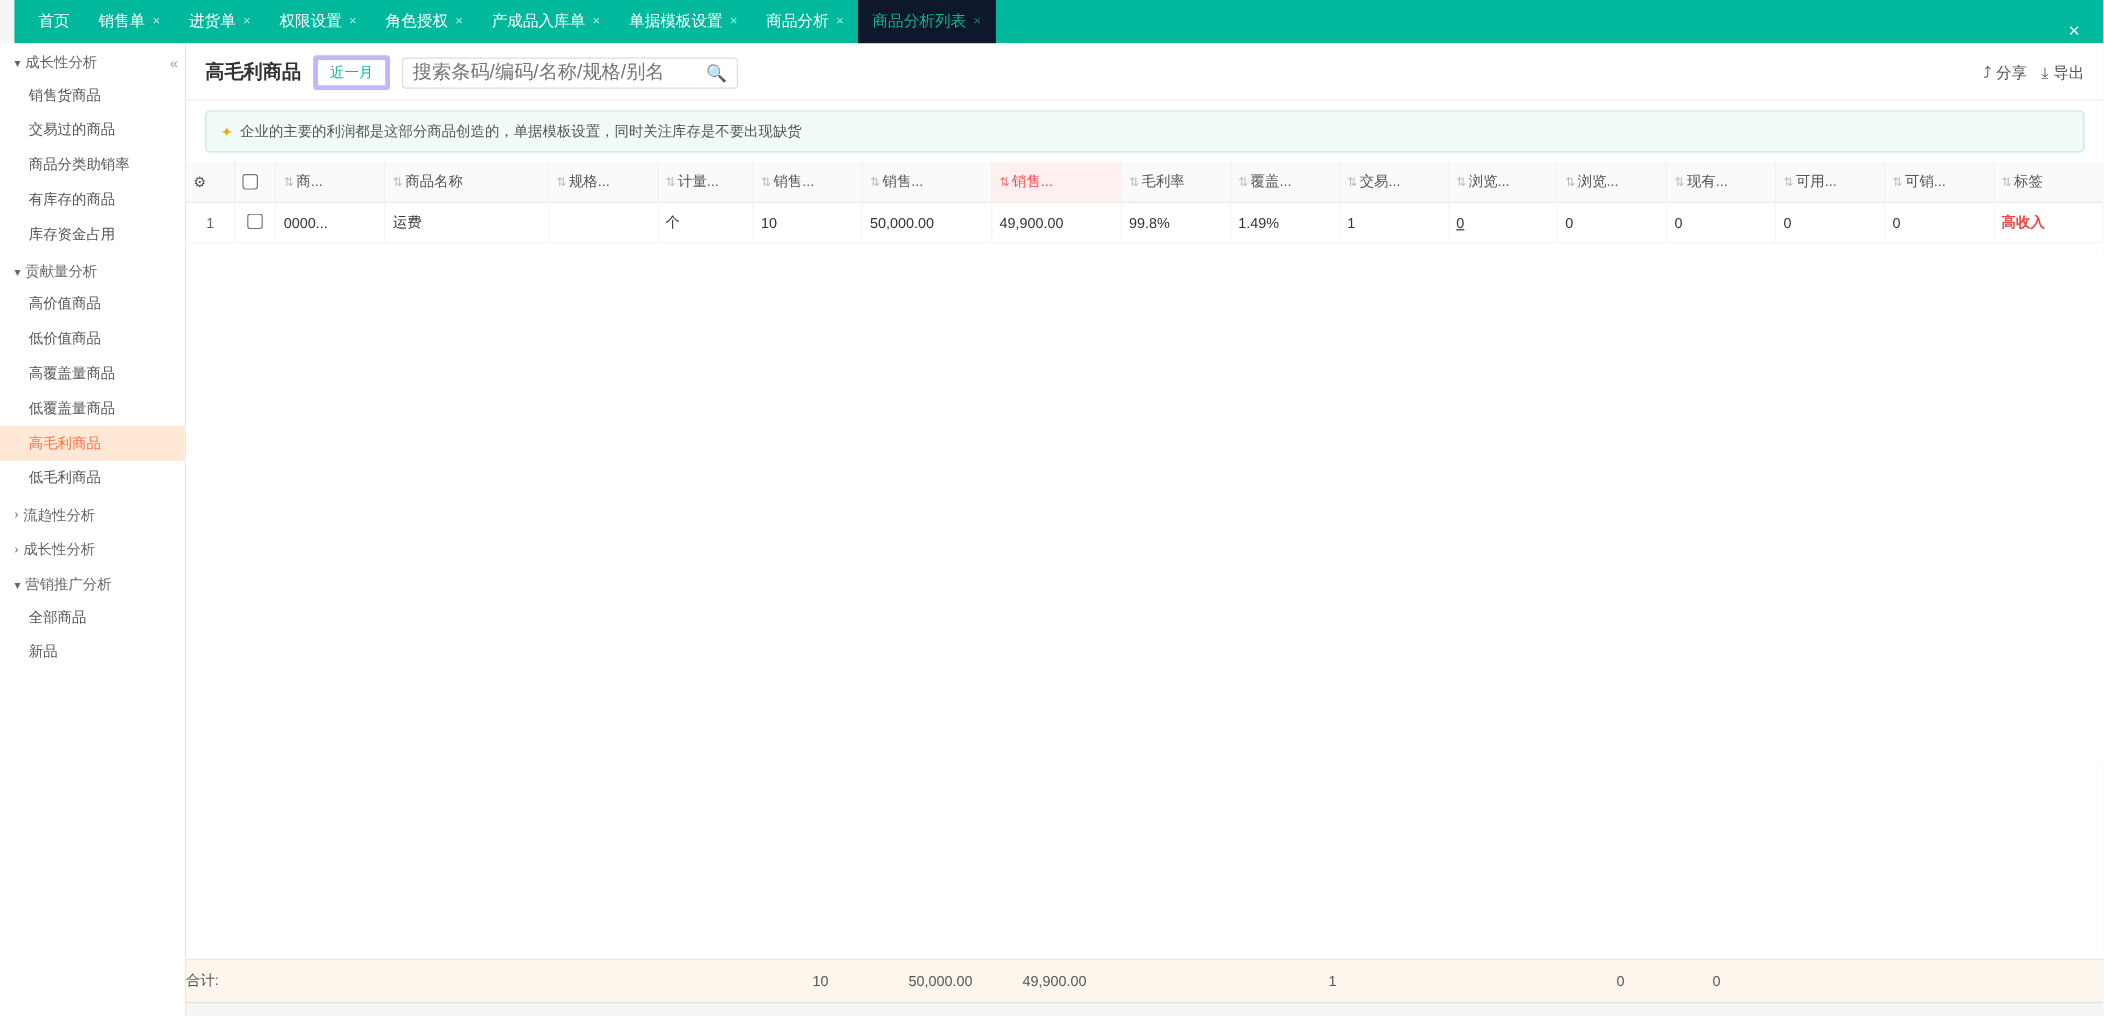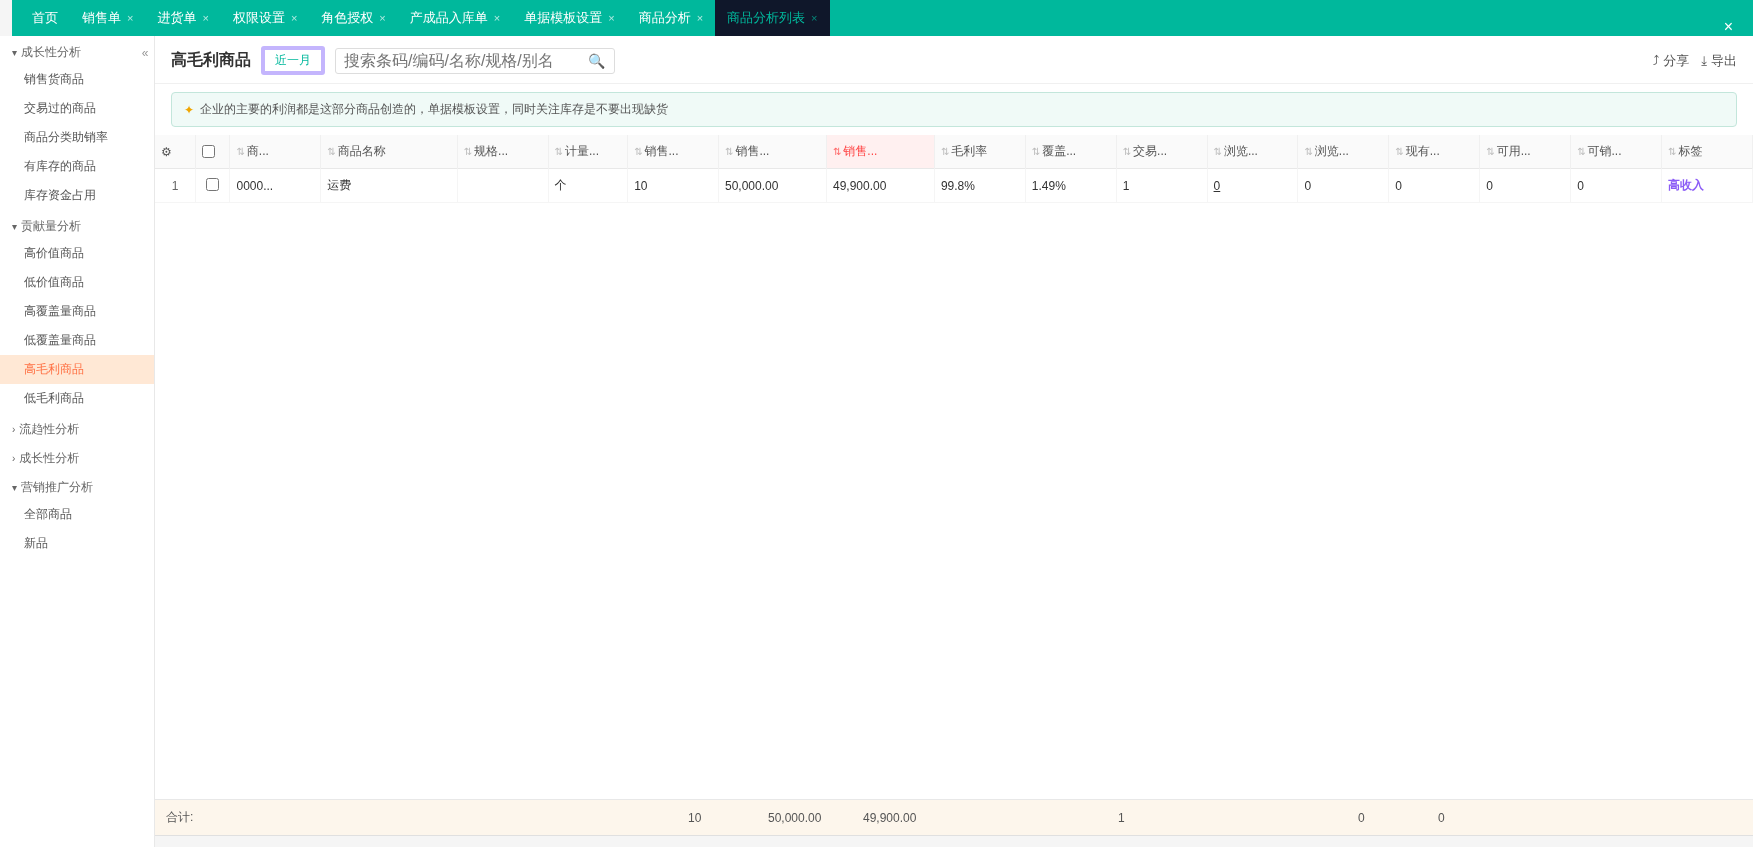--- a/index.html
+++ b/index.html
@@ -205,7 +205,7 @@
       white-space: nowrap;
       border-right: 1px solid #f5f5f5;
     }
-    .tag-high { color: #8b5cf6; font-weight: bold; }
+    .tag-high { color: #ef4444; font-weight: bold; }
     .tag-underline { text-decoration: underline; cursor: pointer; }
 
     

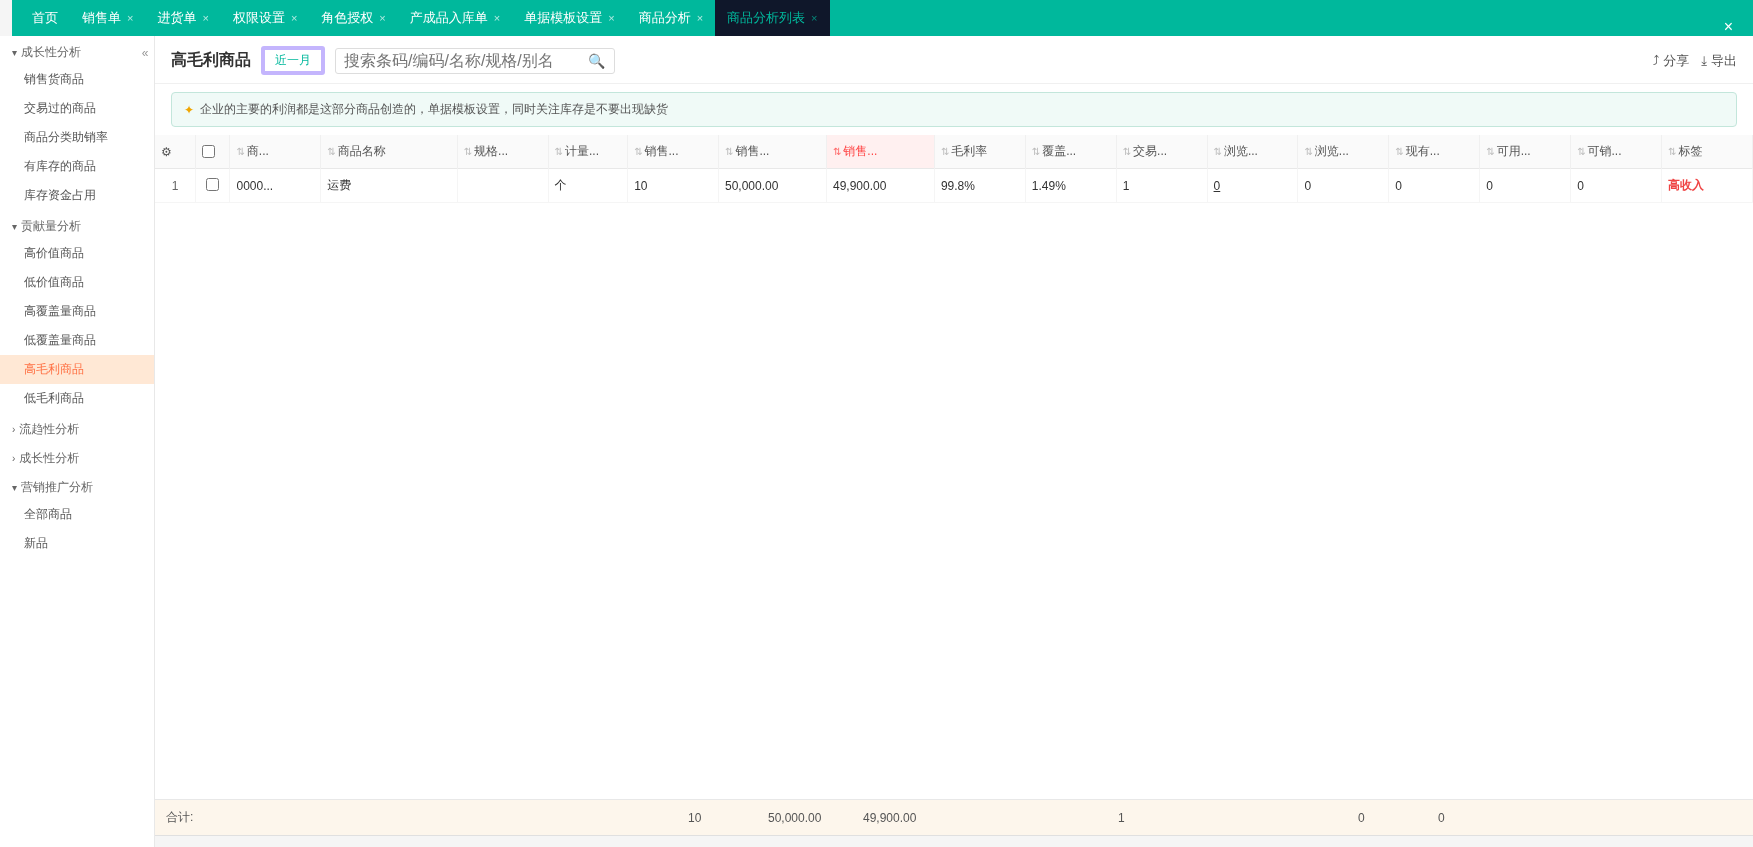--- a/index.html
+++ b/index.html
@@ -214,7 +214,7 @@
       border-top: 1px solid #e8e8e8;
       display: flex;
       align-items: center;
-      padding: 8px 11px;
+      padding: 8px 0;
       font-size: 12px;
       color: #555;
       min-height: 36px;

